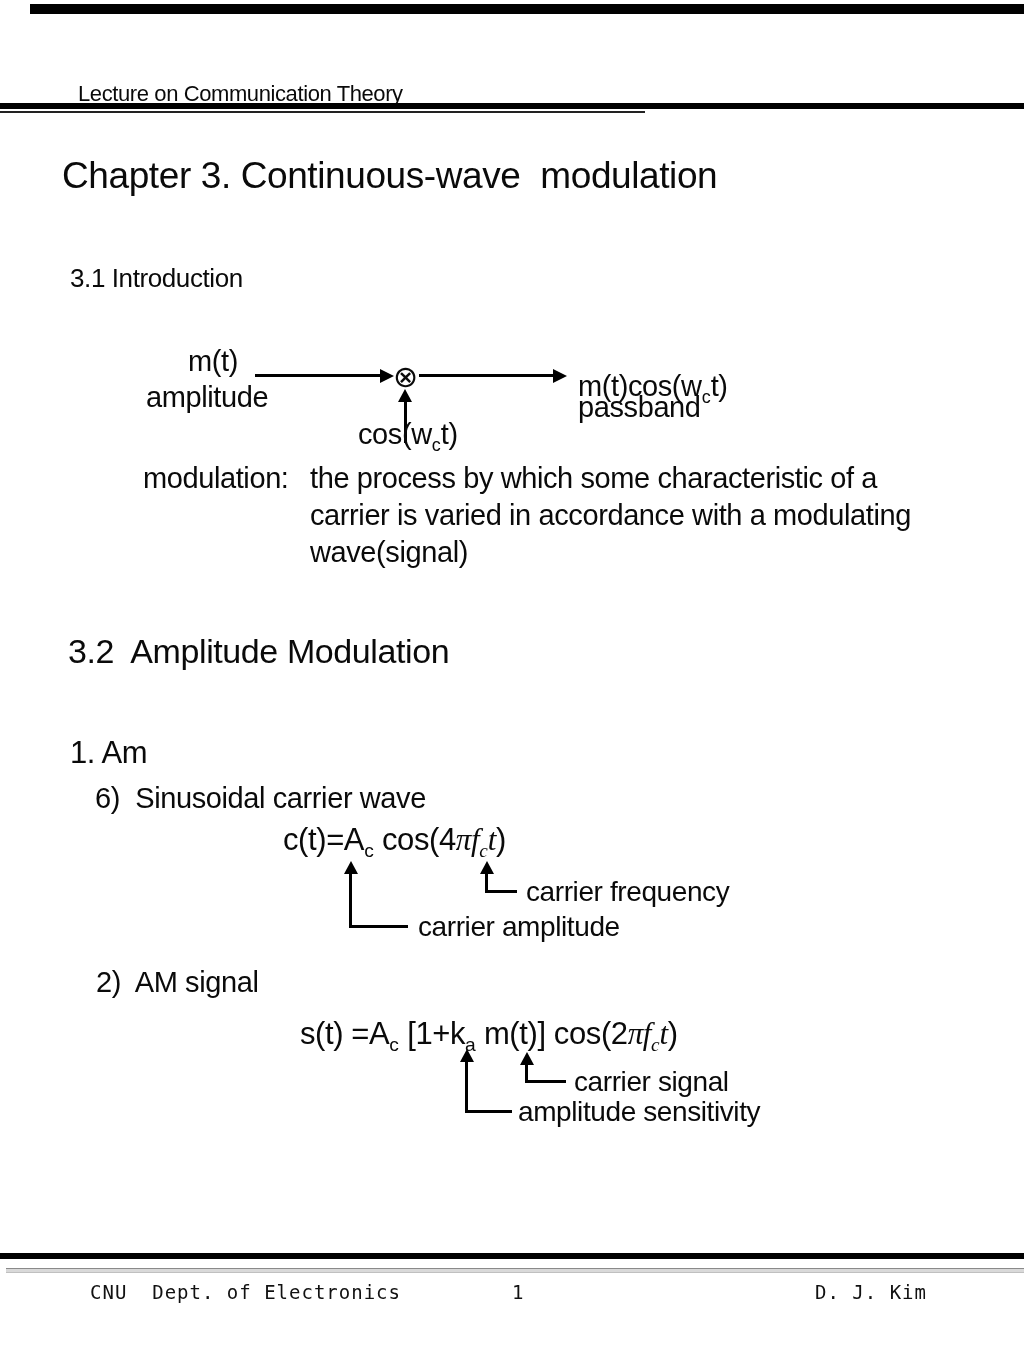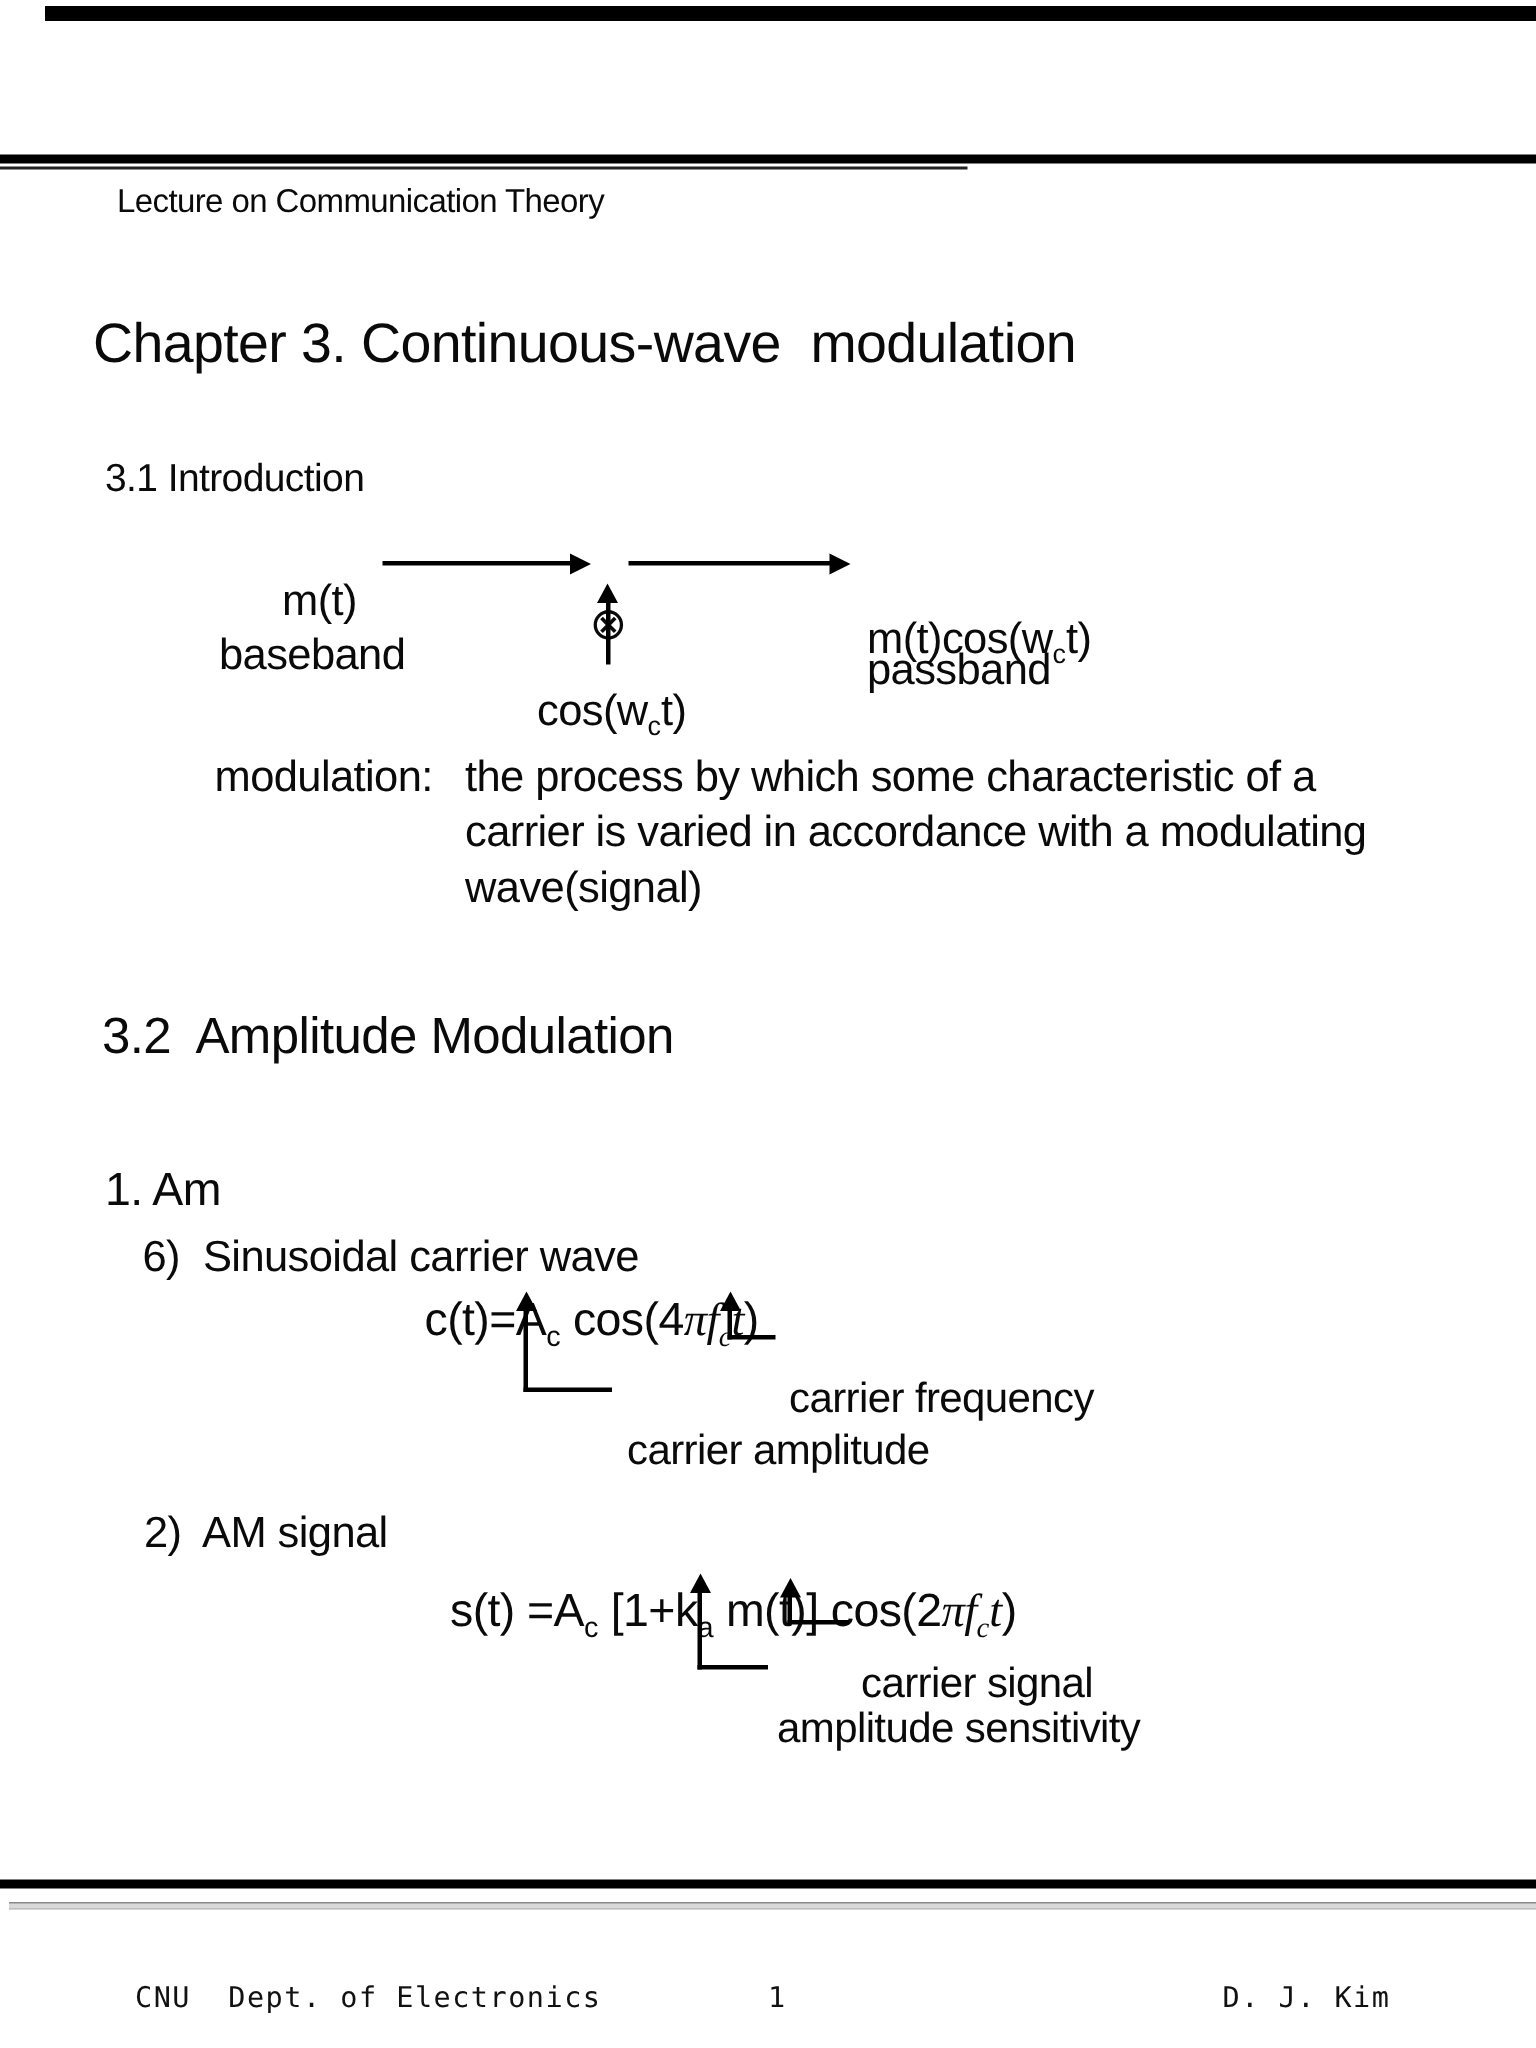--- a/index.html
+++ b/index.html
@@ -5,7 +5,7 @@
   * { margin: 0; padding: 0; box-sizing: border-box; }
   html, body { width: 1024px; height: 1365px; background: #ffffff; overflow: hidden; }
   body { position: relative; font-family: "Liberation Sans", sans-serif; color: #0a0a0a; letter-spacing: -0.4px; }
-  .t { position: absolute; white-space: pre; line-height: 1.15; margin-top: 40px; }
+  .t { position: absolute; white-space: pre; line-height: 1.15; }
   .hline { position: absolute; background: #000; }
   .vline { position: absolute; background: #000; }
   .arrow-right { position: absolute; width: 0; height: 0;

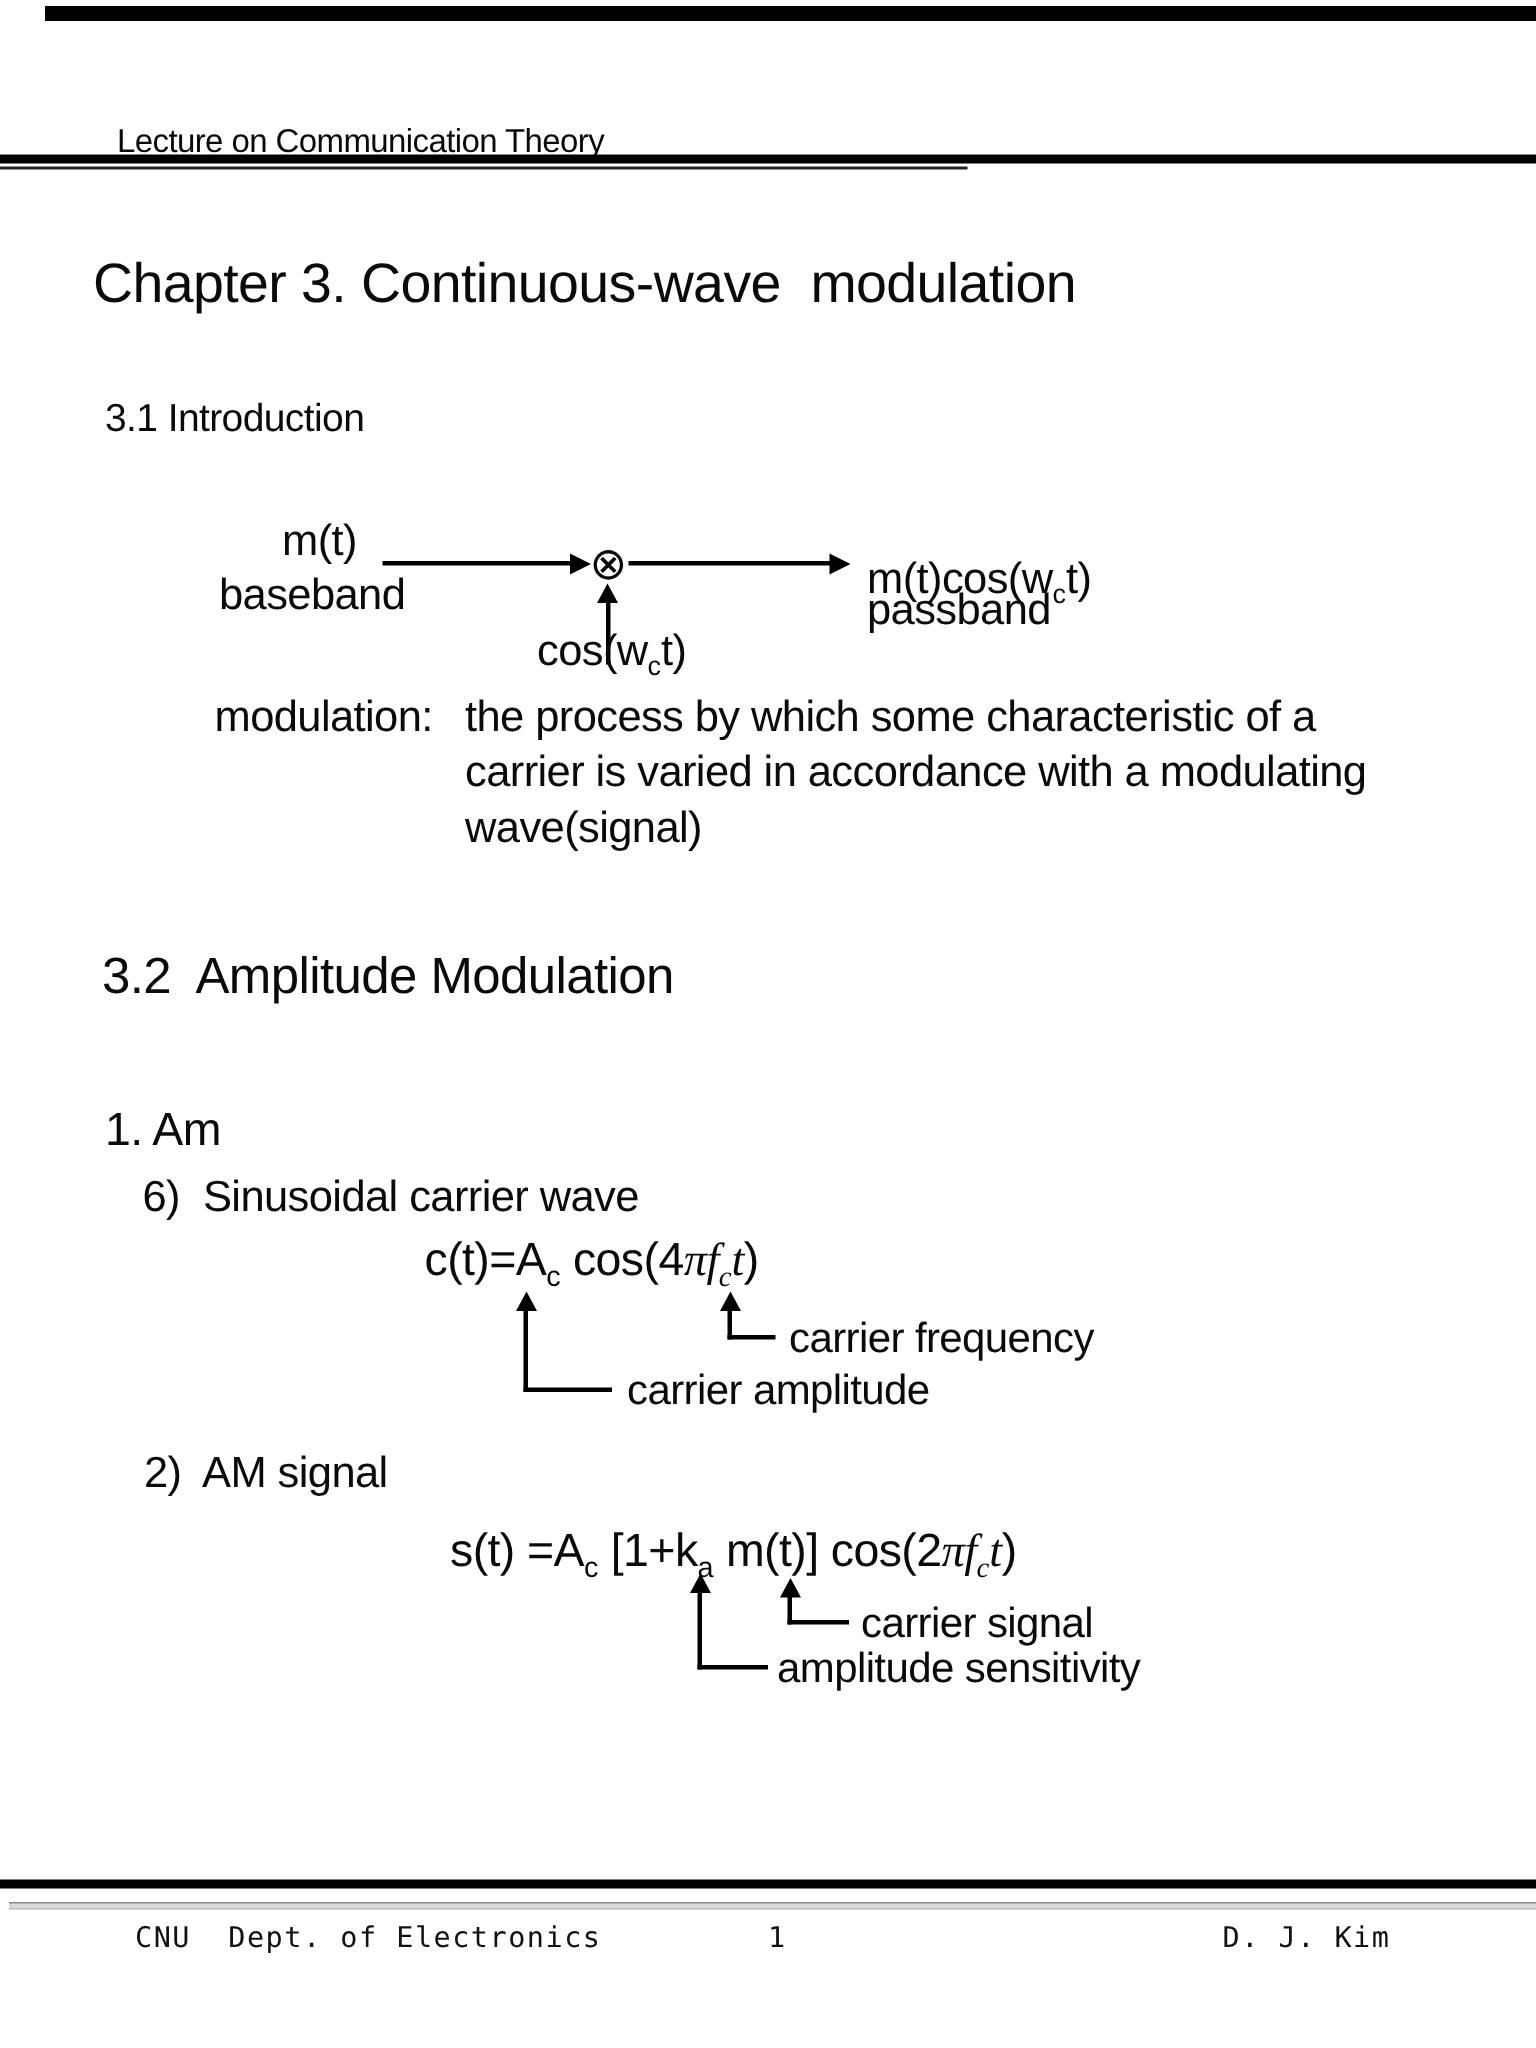--- a/index.html
+++ b/index.html
@@ -30,7 +30,7 @@
 <div class="hline" style="left:0; right:0; top:103px; height:6px;"></div>
 <div class="hline" style="left:0; top:111px; width:645px; height:2px; background:#222;"></div>
 
-<div class="t" style="left:62px; top:168px; font-size:37px;">Chapter 3. Continuous-wave  modulation</div>
+<div class="t" style="left:62px; top:155px; font-size:37px;">Chapter 3. Continuous-wave  modulation</div>
 
 <div class="t" style="left:70px; top:264px; font-size:26px;">3.1 Introduction</div>
 

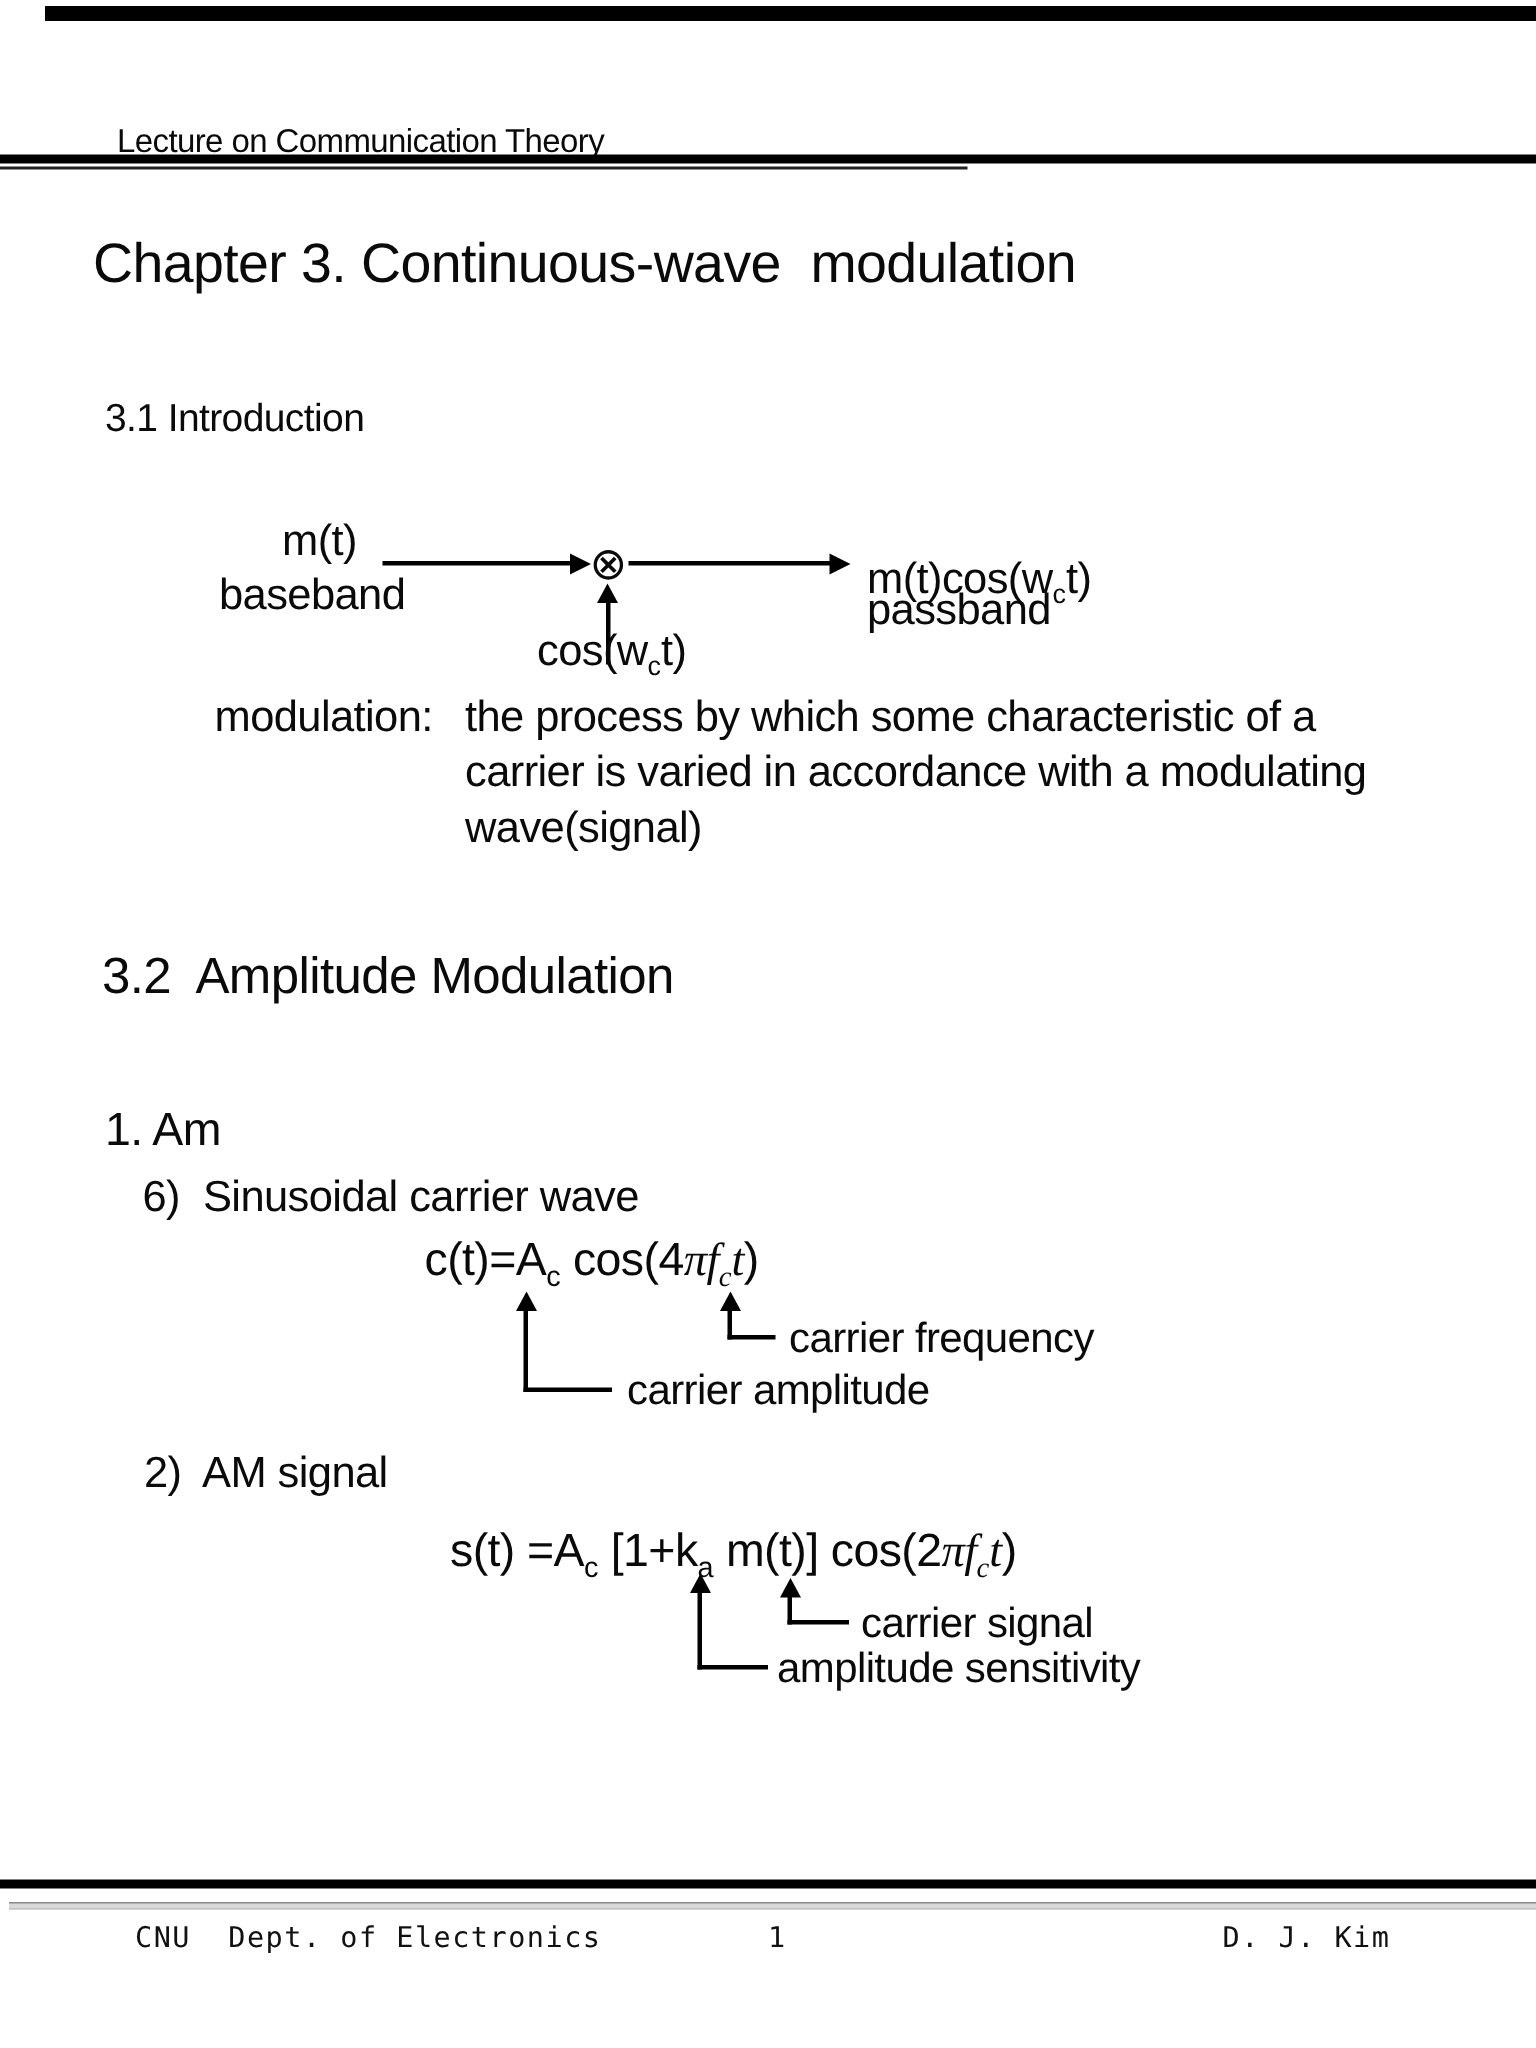--- a/index.html
+++ b/index.html
@@ -35,7 +35,7 @@
 <div class="t" style="left:70px; top:264px; font-size:26px;">3.1 Introduction</div>
 
 <div class="t diagram-text" style="left:188px; top:345px;">m(t)</div>
-<div class="t diagram-text" style="left:146px; top:381px;">baseband</div>
+<div class="t diagram-text" style="left:146px; top:381px;">amplitude</div>
 
 <div class="hline" style="left:255px; top:374px; width:128px; height:3px;"></div>
 <div class="arrow-right" style="left:380px; top:369px;"></div>

